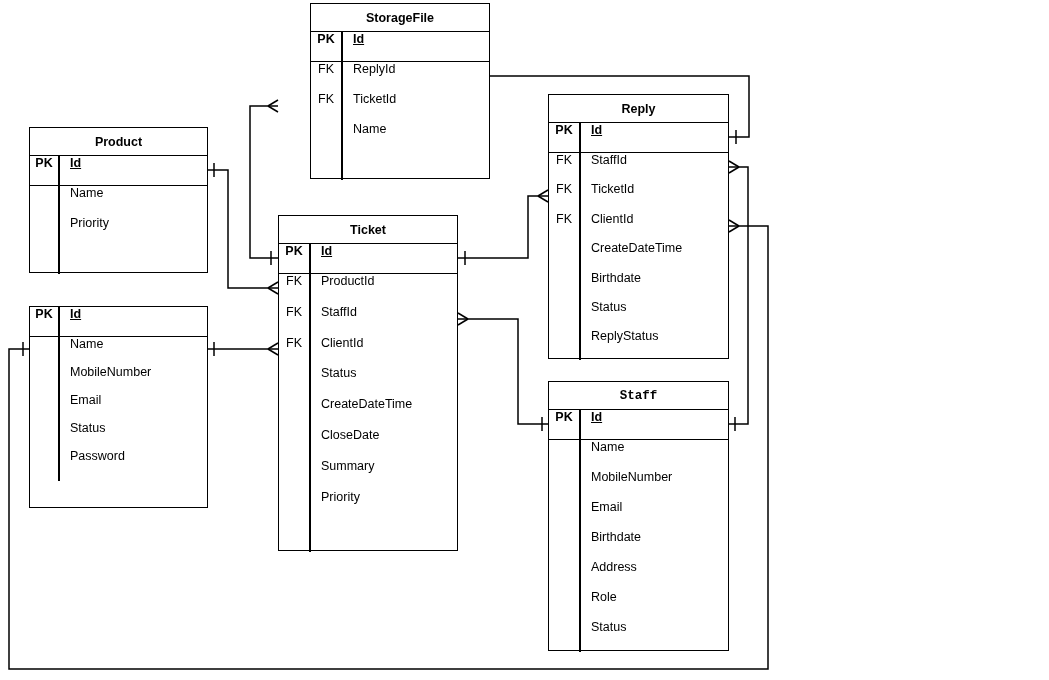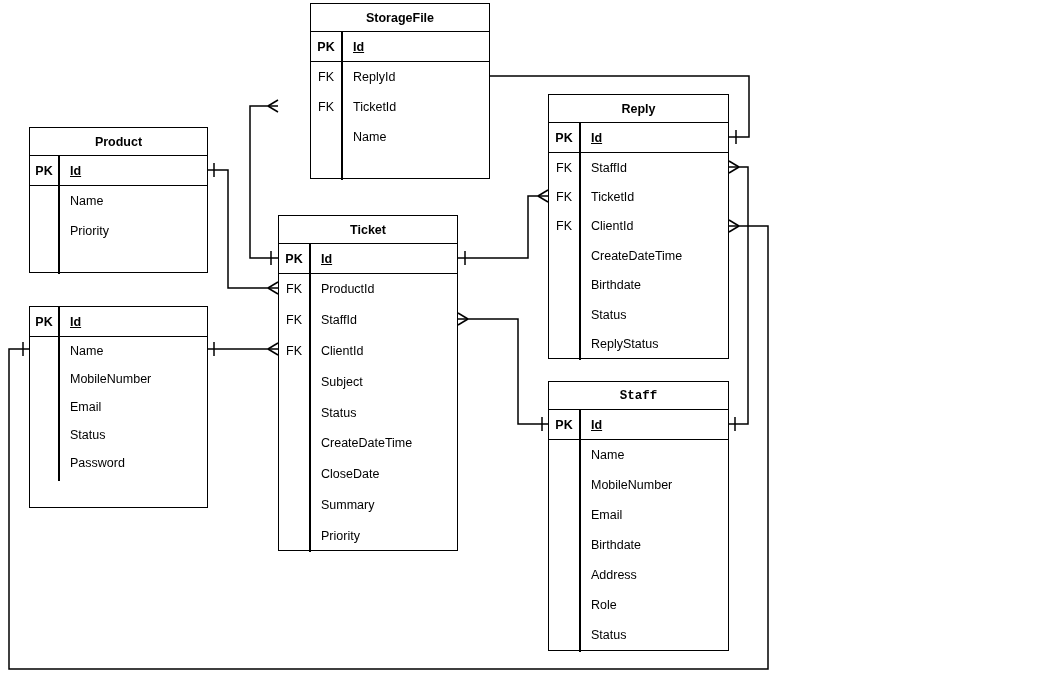--- a/index.html
+++ b/index.html
@@ -30,7 +30,7 @@
     position:absolute;top:0;bottom:0;width:1.5px;background:#000;
   }
   .col-row{
-    display:flex;align-items:center;
+    display:flex;
     box-sizing:border-box;
   }
   .col-row.id-row{

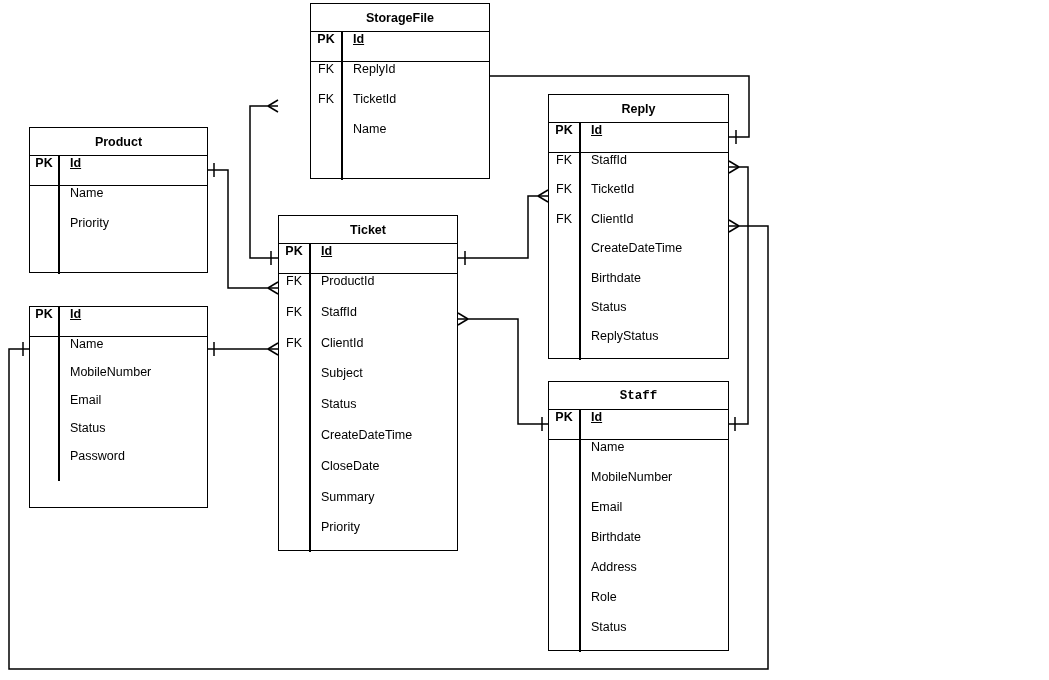--- a/index.html
+++ b/index.html
@@ -198,10 +198,6 @@
         </div>
         <div class="col-row" style="height: 30.8px;">
           <span class="key-cell" style="width: 30px;"></span>
-          <span class="col-name">Subject</span>
-        </div>
-        <div class="col-row" style="height: 30.8px;">
-          <span class="key-cell" style="width: 30px;"></span>
           <span class="col-name">Status</span>
         </div>
         <div class="col-row" style="height: 30.8px;">

